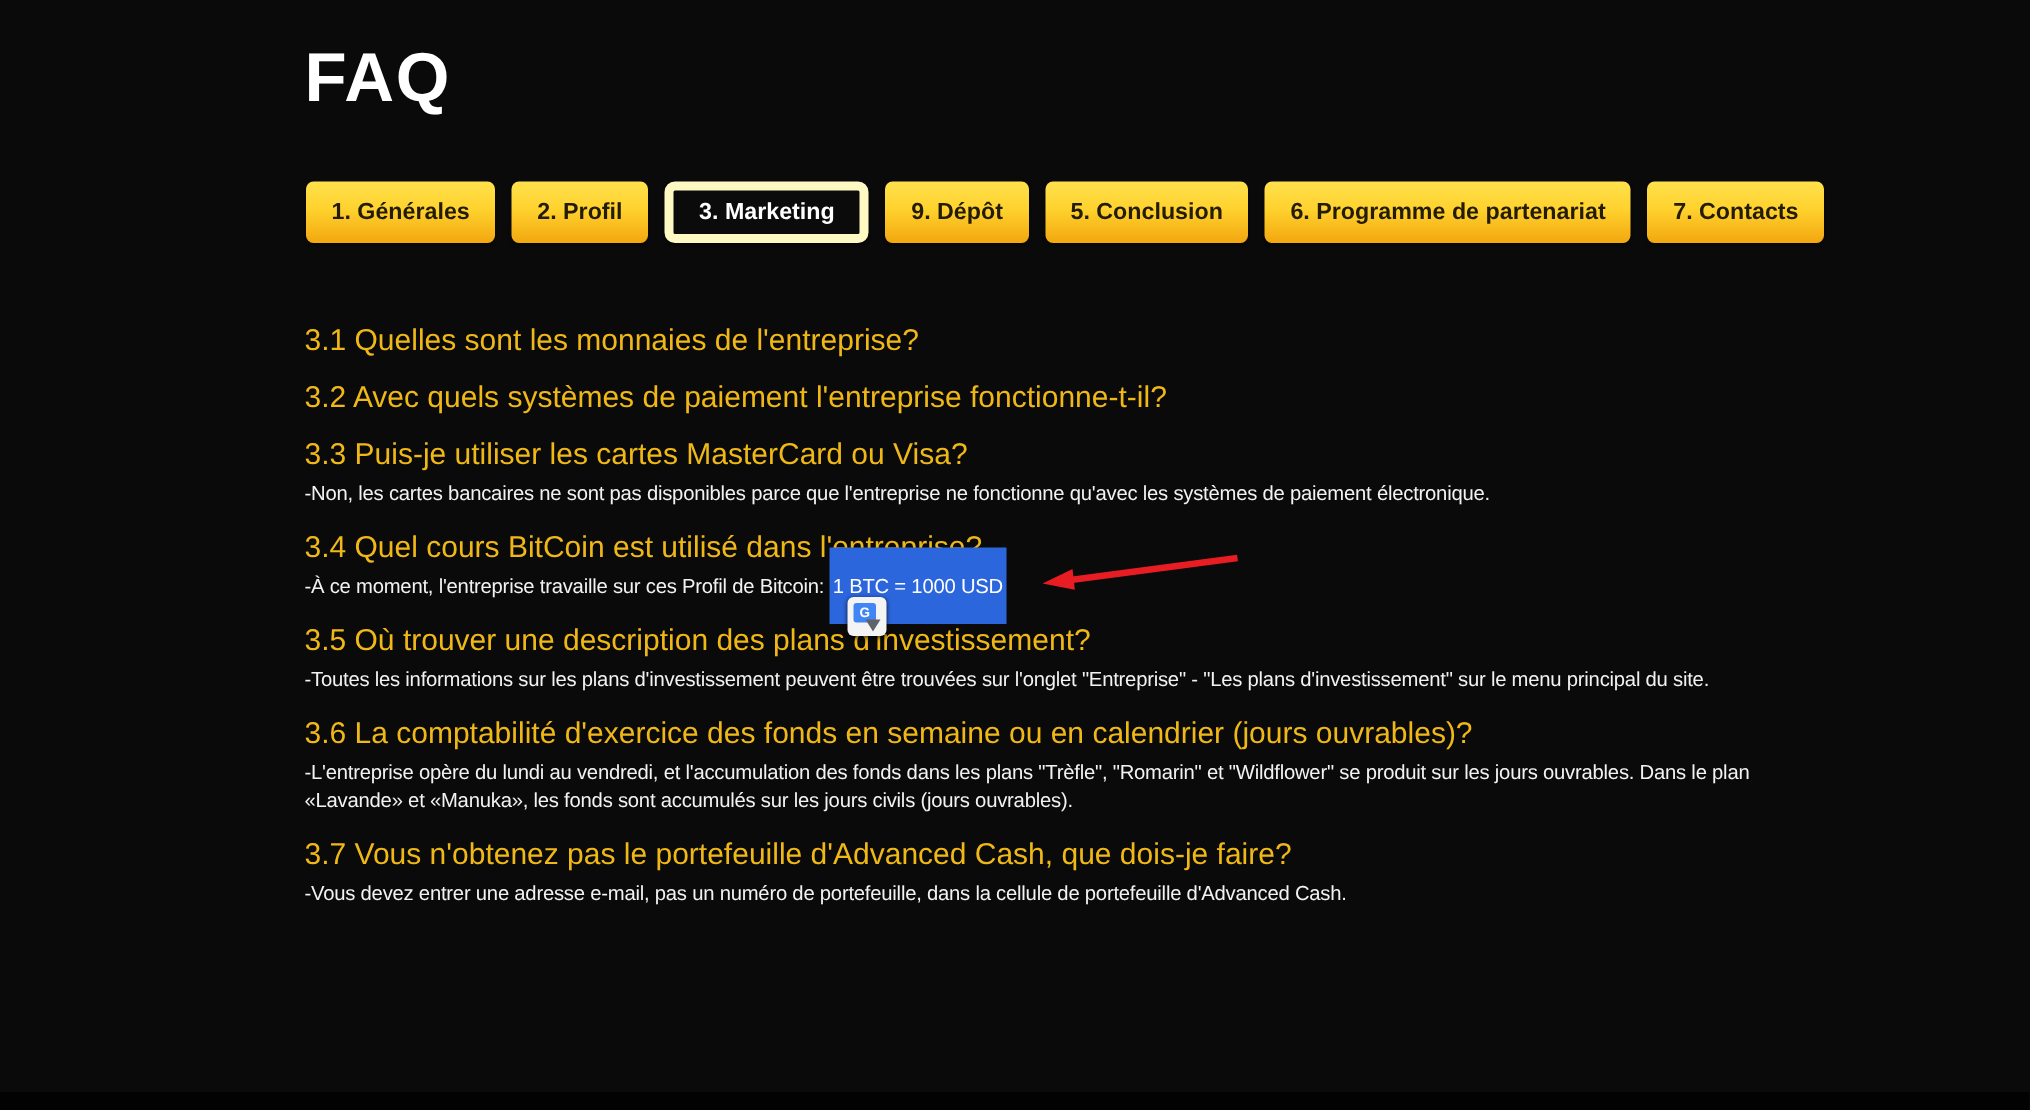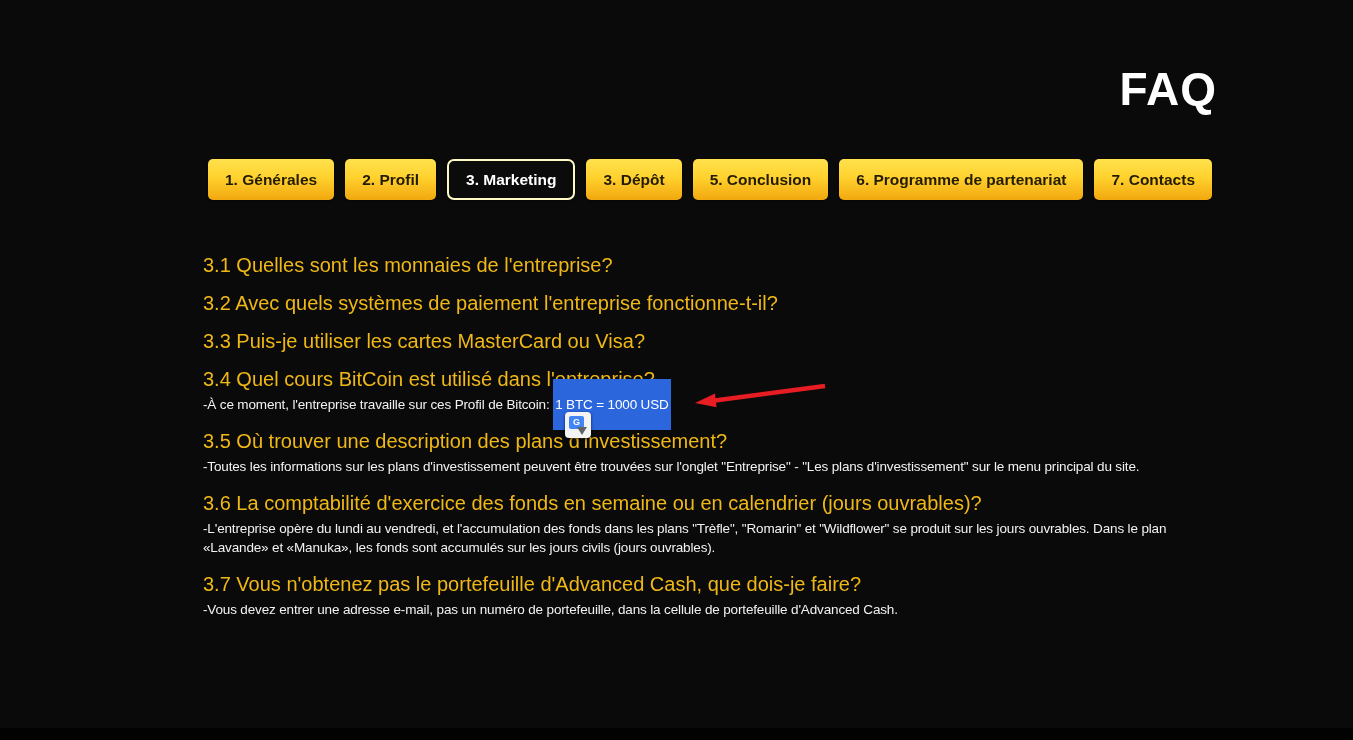--- a/index.html
+++ b/index.html
@@ -12,11 +12,10 @@
   }
   .wrap{width:1014px;margin-left:203px;}
   .page-title{
-    text-align:right;color:#ffffff;
+    text-align:left;color:#ffffff;
     font-size:46px;font-weight:700;
     padding-top:24px;line-height:1.2;
     letter-spacing:1px;
-    margin-top:38px;
   }
   .tabs{display:flex;justify-content:center;gap:11px;margin-top:42px;}
   .tab{

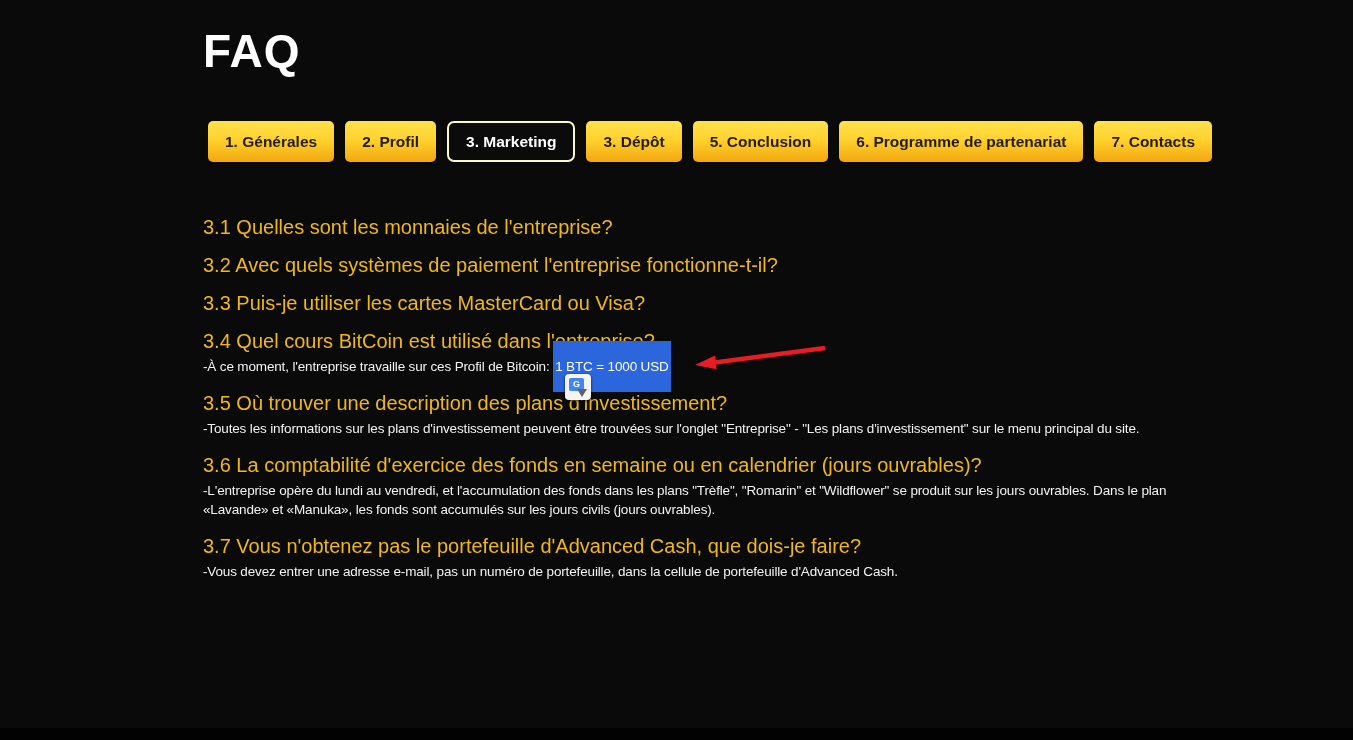--- a/index.html
+++ b/index.html
@@ -27,7 +27,7 @@
   }
   .tab.active{
     background:#0b0b0b;color:#ffffff;
-    border:2px solid #fef9c3;border-radius:7px;
+    border:6px solid #fef9c3;border-radius:7px;
   }
   .faq{margin-top:54px;}
   .faq-item{margin-bottom:16px;}

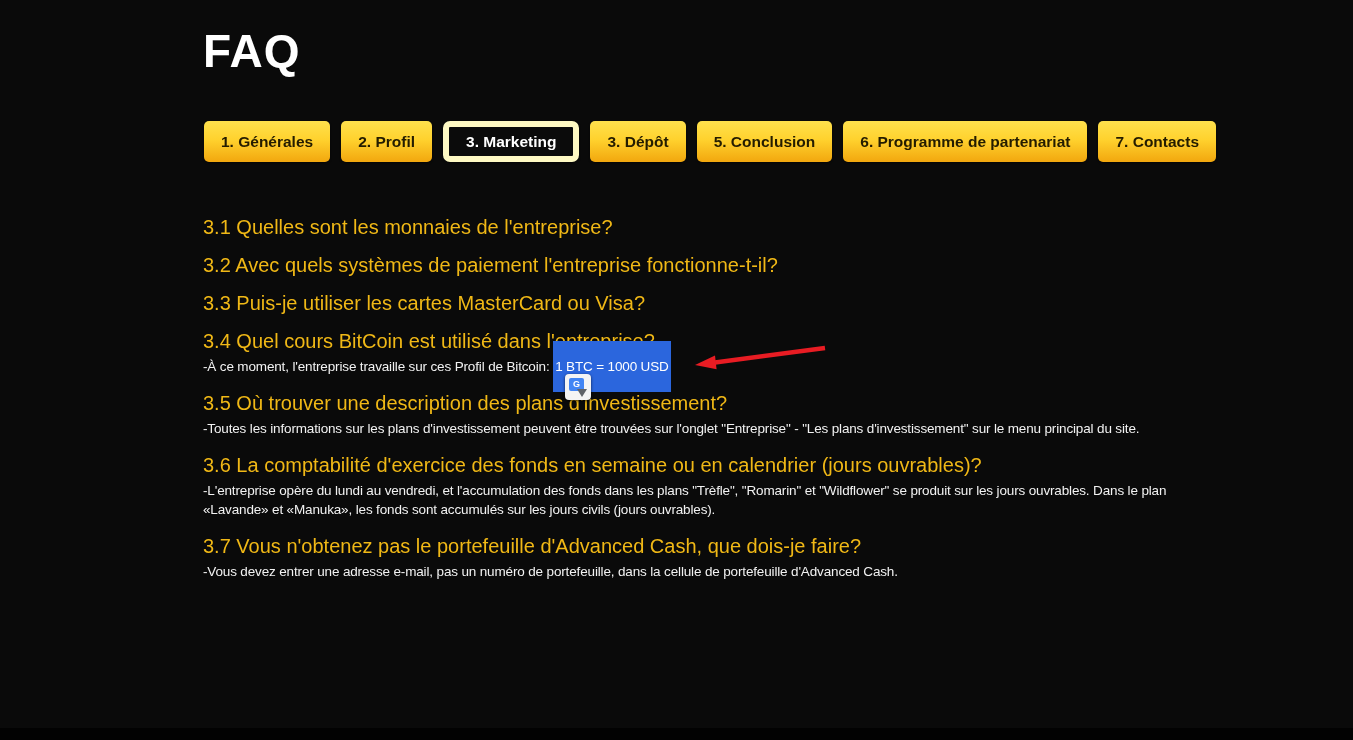--- a/index.html
+++ b/index.html
@@ -72,7 +72,7 @@
     <button class="tab">1. Générales</button>
     <button class="tab">2. Profil</button>
     <button class="tab active">3. Marketing</button>
-    <button class="tab">3. Dépôt</button>
+    <button class="tab">9. Dépôt</button>
     <button class="tab">5. Conclusion</button>
     <button class="tab">6. Programme de partenariat</button>
     <button class="tab">7. Contacts</button>

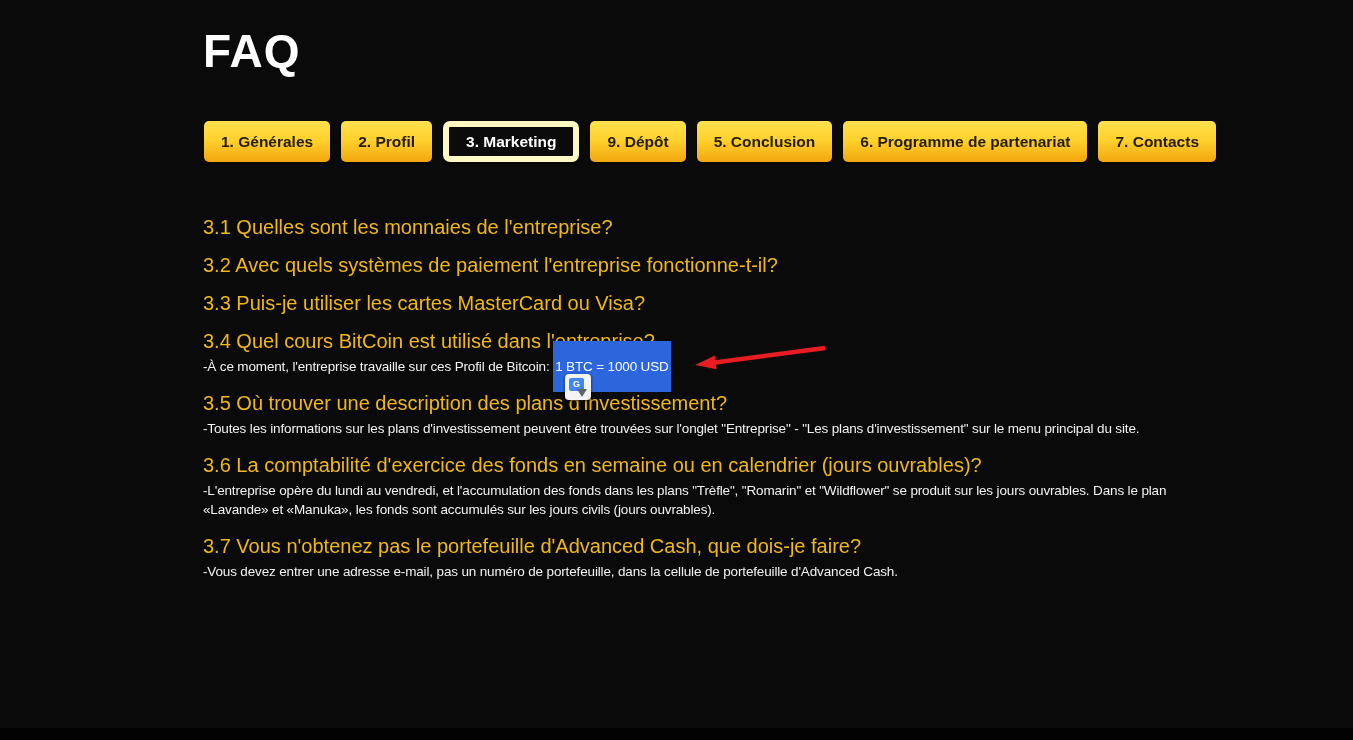--- a/index.html
+++ b/index.html
@@ -90,6 +90,7 @@
 
     <section class="faq-item">
       <h2 class="q">3.3 Puis-je utiliser les cartes MasterCard ou Visa?</h2>
+      <p class="a">-Non, les cartes bancaires ne sont pas disponibles parce que l'entreprise ne fonctionne qu'avec les systèmes de paiement électronique.</p>
     </section>
 
     <section class="faq-item">

